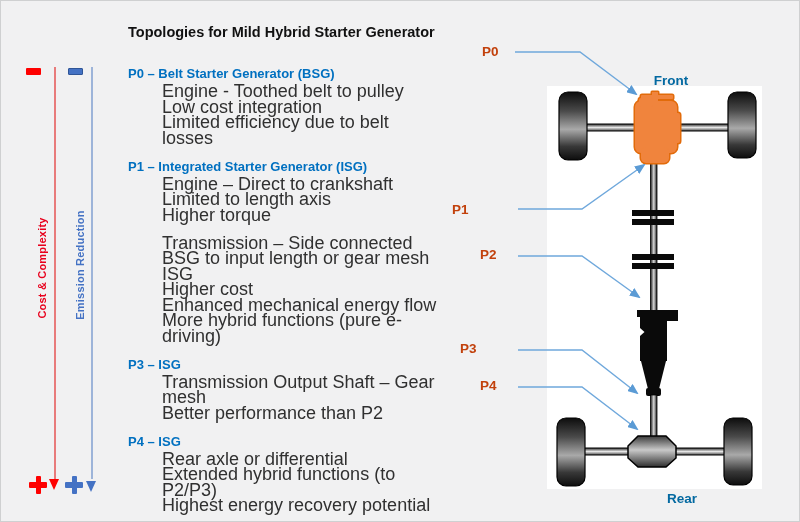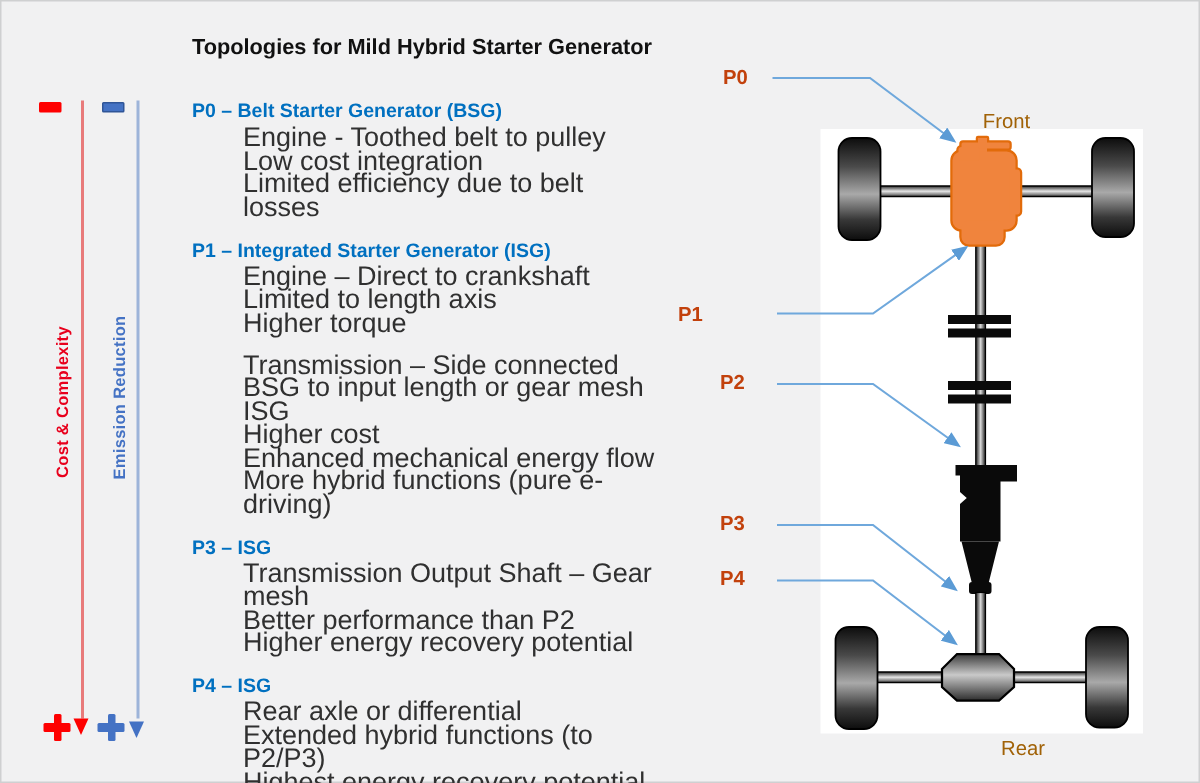--- a/index.html
+++ b/index.html
@@ -48,7 +48,7 @@
   #callout-p3 { left:480px; top:341px; }
   #callout-p4 { left:480px; top:378px; }
   .orient-label { position:absolute; width:62px; text-align:center;
-    font-size:13.5px; font-weight:normal; color:#a16207; }
+    font-size:13.5px; font-weight:bold; color:#0369a1; }
   #front-label { left:640px; top:73px; }
   #rear-label  { left:651px; top:491px;text-align:center; }
 </style>

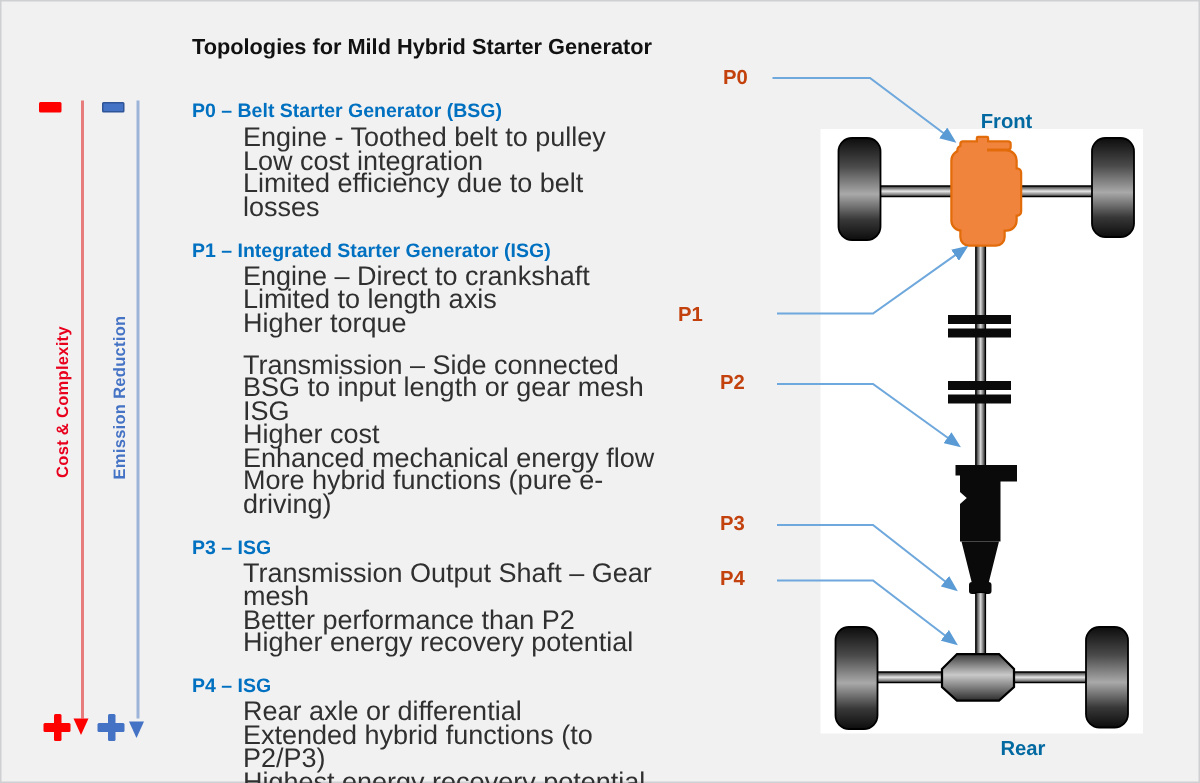--- a/index.html
+++ b/index.html
@@ -45,7 +45,7 @@
   #callout-p0 { left:482px; top:44px; }
   #callout-p1 { left:452px; top:202px; }
   #callout-p2 { left:480px; top:247px; }
-  #callout-p3 { left:480px; top:341px; }
+  #callout-p3 { left:460px; top:341px; }
   #callout-p4 { left:480px; top:378px; }
   .orient-label { position:absolute; width:62px; text-align:center;
     font-size:13.5px; font-weight:bold; color:#0369a1; }

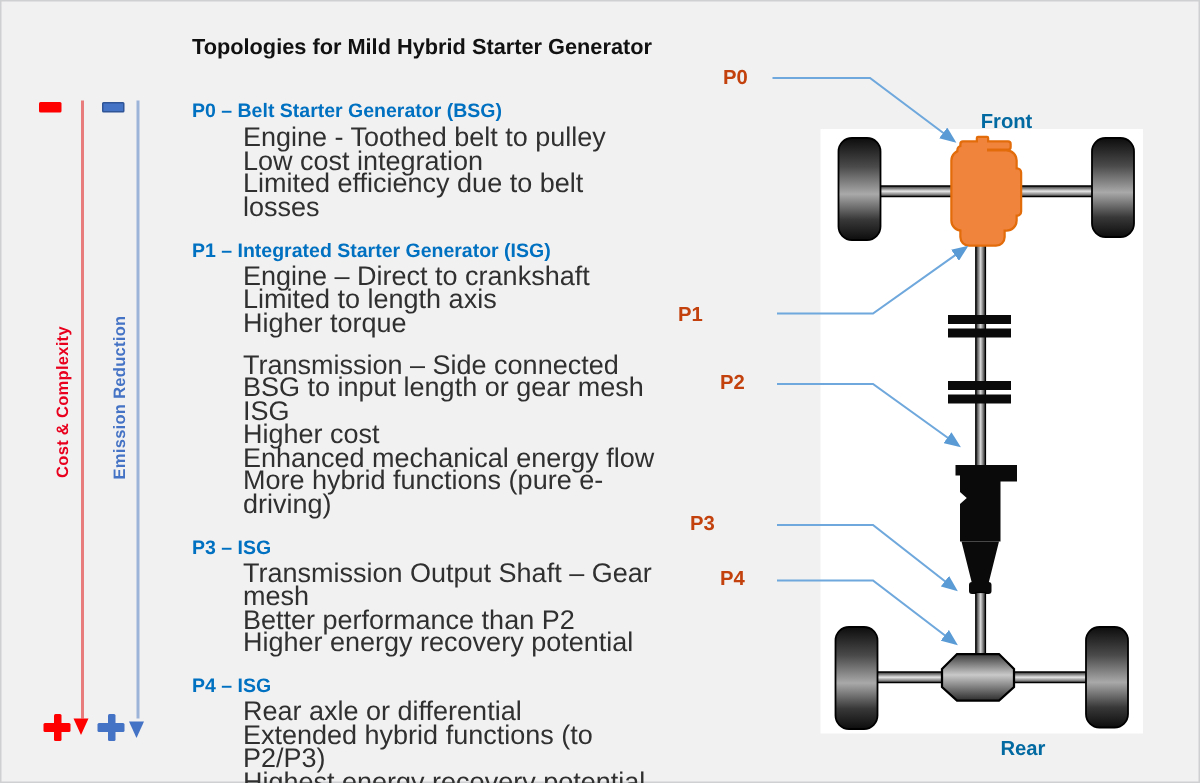--- a/index.html
+++ b/index.html
@@ -102,7 +102,6 @@
       <ul class="section-lines">
         <li>Transmission Output Shaft – Gear mesh</li>
         <li>Better performance than P2</li>
-        <li>Higher energy recovery potential</li>
       </ul>
     </div>
     <div class="section">

